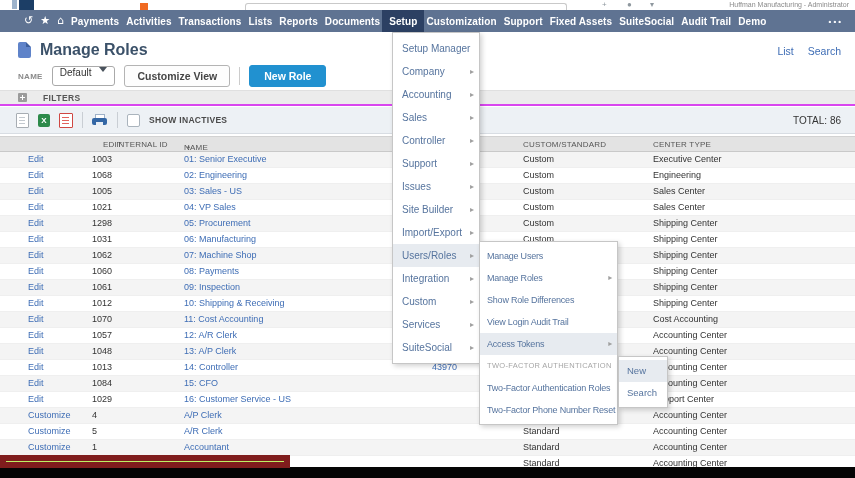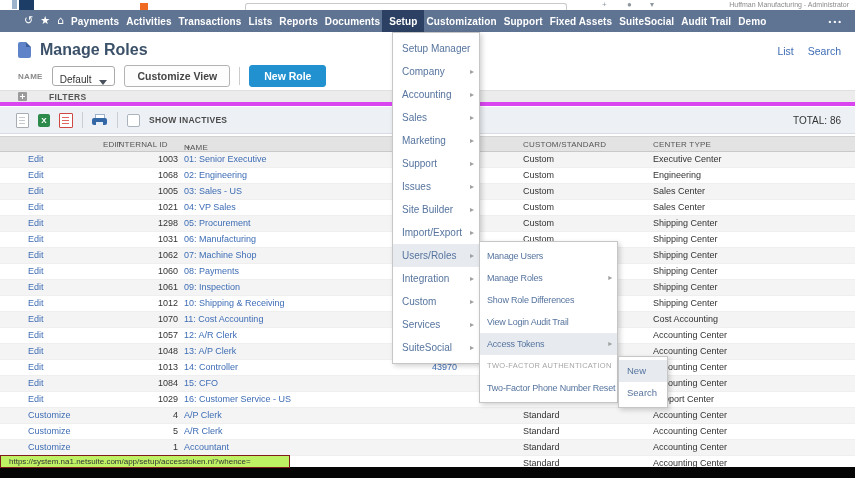--- a/index.html
+++ b/index.html
@@ -33,7 +33,7 @@
   .link{color:#3e6db5;cursor:pointer;text-decoration:none}
   .view-row{position:absolute;left:18px;top:65px;height:22px;display:flex;align-items:center;gap:9px}
   .view-label{font-size:8px;font-weight:bold;color:#8a8a8a;letter-spacing:.3px}
-  .select{display:flex;align-items:flex-end;gap:8px;background:#fff;border:1px solid #aaa;border-radius:3px;
+  .select{display:flex;align-items:flex-start;gap:8px;background:#fff;border:1px solid #aaa;border-radius:3px;
           height:18px;padding:0 7px;font-size:10px;color:#333;cursor:pointer}
   .tri{width:0;height:0;border-left:4px solid transparent;border-right:4px solid transparent;border-top:5px solid #49525c}
   .btn{height:20px;display:flex;align-items:center;border-radius:3px;font-size:10.5px;font-weight:bold;cursor:pointer}

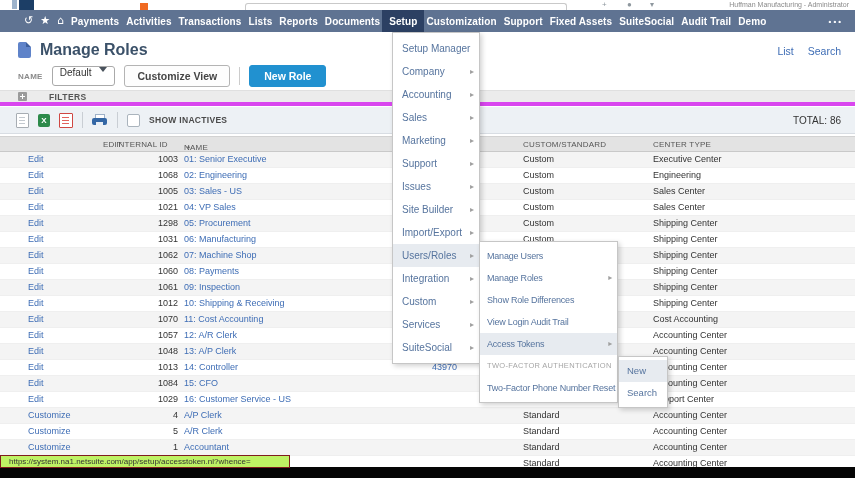--- a/index.html
+++ b/index.html
@@ -43,7 +43,7 @@
 
   
   .filters{position:absolute;left:0;right:0;top:90px;height:16px;background:#ececec;border-top:1px solid #e0e0e0;
-           border-bottom:4px solid #d946ef;display:flex;align-items:center;gap:22px;padding-left:18px;box-sizing:border-box}
+           border-bottom:2px solid #d946ef;display:flex;align-items:center;gap:16px;padding-left:18px;box-sizing:border-box}
   .plus{width:9px;height:9px;background:#9b9b9b;border-radius:1px;position:relative;cursor:pointer}
   .plus:before,.plus:after{content:"";position:absolute;background:#fff}
   .plus:before{left:4px;top:2px;width:1px;height:5px}

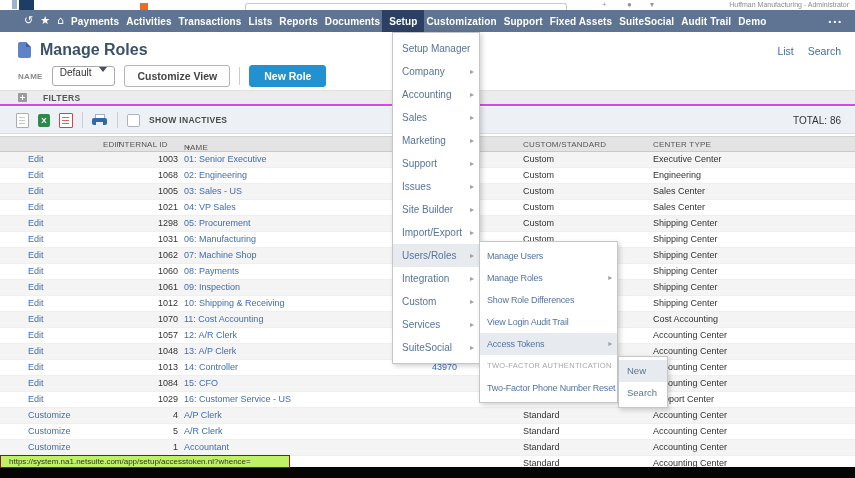--- a/index.html
+++ b/index.html
@@ -335,7 +335,7 @@
     <div class="m-item"><span>Company</span><span class="m-arrow">▸</span></div>
     <div class="m-item"><span>Accounting</span><span class="m-arrow">▸</span></div>
     <div class="m-item"><span>Sales</span><span class="m-arrow">▸</span></div>
-    <div class="m-item"><span>Marketing</span><span class="m-arrow">▸</span></div>
+    <div class="m-item"><span>Controller</span><span class="m-arrow">▸</span></div>
     <div class="m-item"><span>Support</span><span class="m-arrow">▸</span></div>
     <div class="m-item"><span>Issues</span><span class="m-arrow">▸</span></div>
     <div class="m-item"><span>Site Builder</span><span class="m-arrow">▸</span></div>

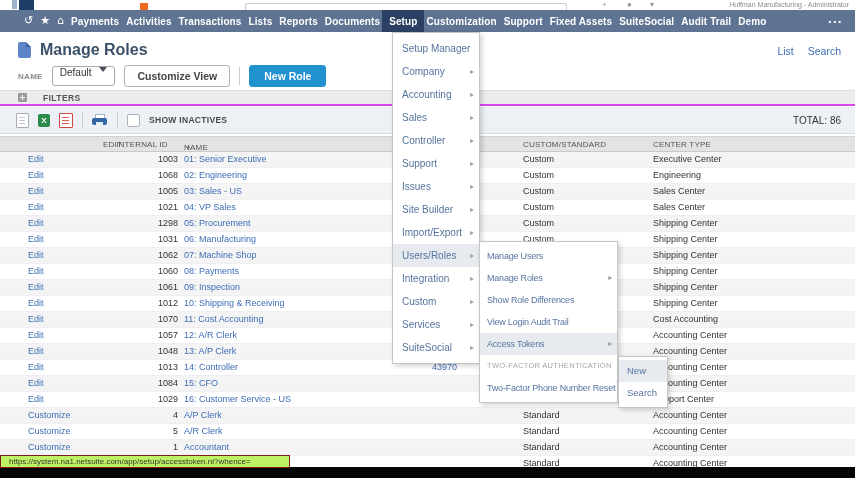--- a/index.html
+++ b/index.html
@@ -80,7 +80,7 @@
   .row:nth-child(odd){background:#f4f4f4}
   .cell{position:absolute;top:0;white-space:nowrap;color:#333}
   .cell.link{color:#3e6db5;cursor:pointer}
-  .c-edit{left:28px}.c-id{left:118px;width:60px;text-align:right}.c-name{left:184px}
+  .c-edit{left:28px}.c-id{left:92px;width:60px;}.c-name{left:184px}
   .c-extra{left:370px;width:87px;text-align:right}.c-cs{left:523px}.c-ct{left:653px}
 
   

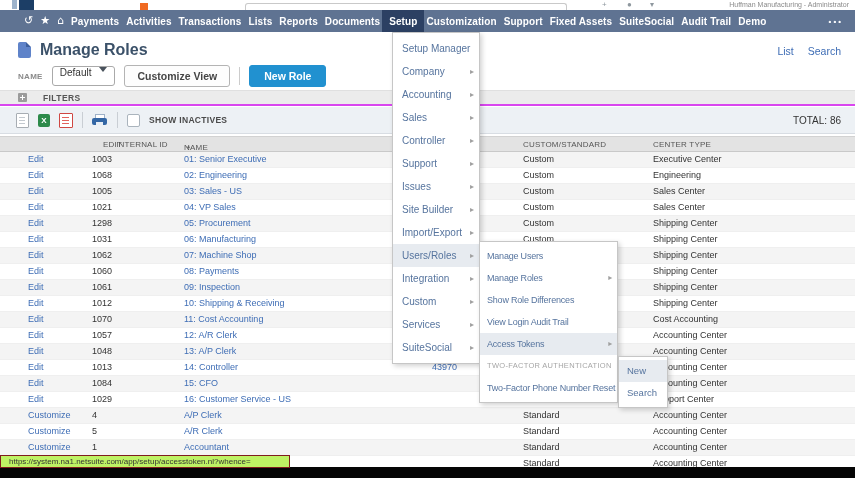--- a/index.html
+++ b/index.html
@@ -354,6 +354,7 @@
     <div class="m-item"><span>View Login Audit Trail</span></div>
     <div class="m-item hl"><span>Access Tokens</span><span class="m-arrow">▸</span></div>
     <div class="m-item section"><span>TWO-FACTOR AUTHENTICATION</span></div>
+    <div class="m-item"><span>Two-Factor Authentication Roles</span></div>
     <div class="m-item"><span>Two-Factor Phone Number Reset</span></div>
   </div>
 

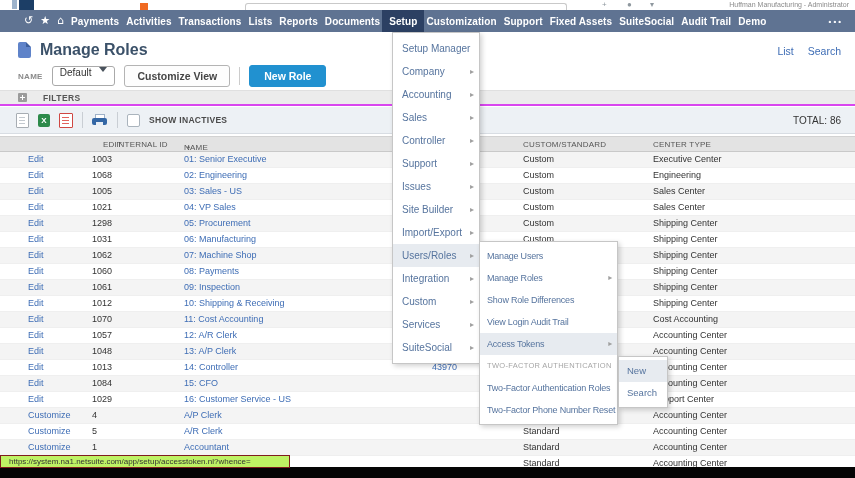--- a/index.html
+++ b/index.html
@@ -97,8 +97,8 @@
   .m-arrow{position:absolute;right:5px;top:0;color:#a0a0a0;font-size:8px;font-family:"DejaVu Sans",sans-serif}
 
   
-  .url-tip{position:absolute;left:0;top:455px;width:290px;height:13px;background:#bef264;border:1px solid #7f1d1d;
-           box-sizing:border-box;font-size:8px;color:#333;line-height:11px;padding:0 8px;white-space:nowrap;
+  .url-tip{position:absolute;left:0;top:455px;width:290px;height:13px;background:#bef264;border:6px solid #7f1d1d;
+           box-sizing:border-box;font-size:8px;color:#333;line-height:11px;padding:0 20px;white-space:nowrap;
            overflow:hidden;z-index:40}
   .bottom-bar{position:absolute;left:0;top:467px;right:0;height:11px;background:#050505;z-index:35}
 </style>

